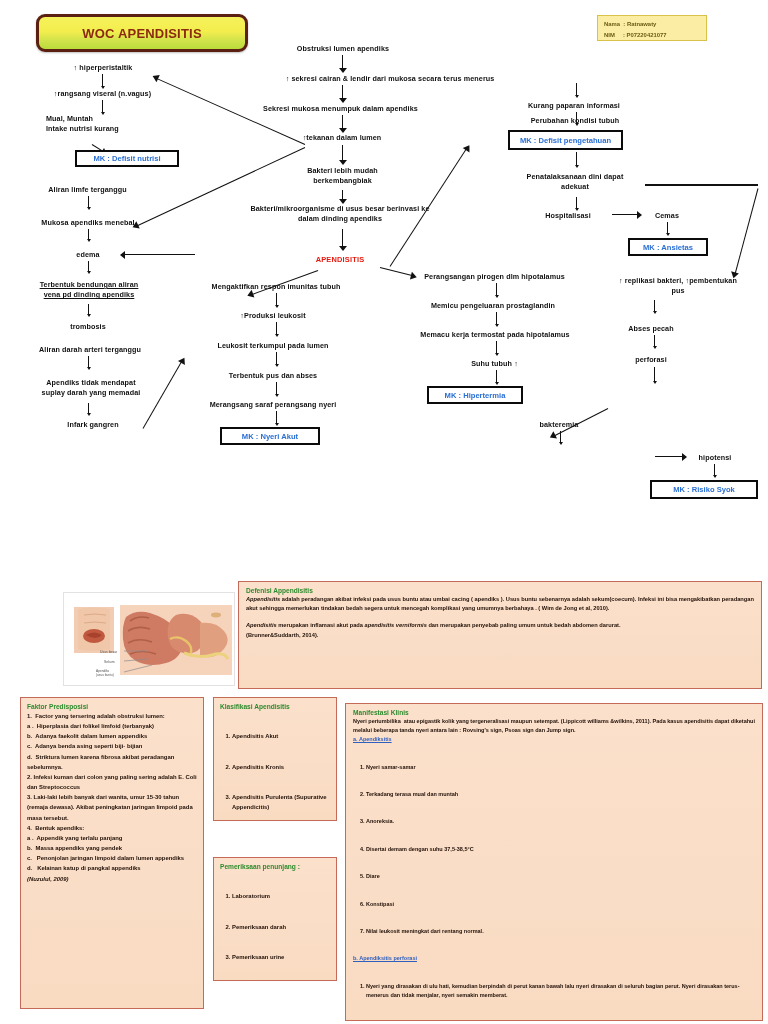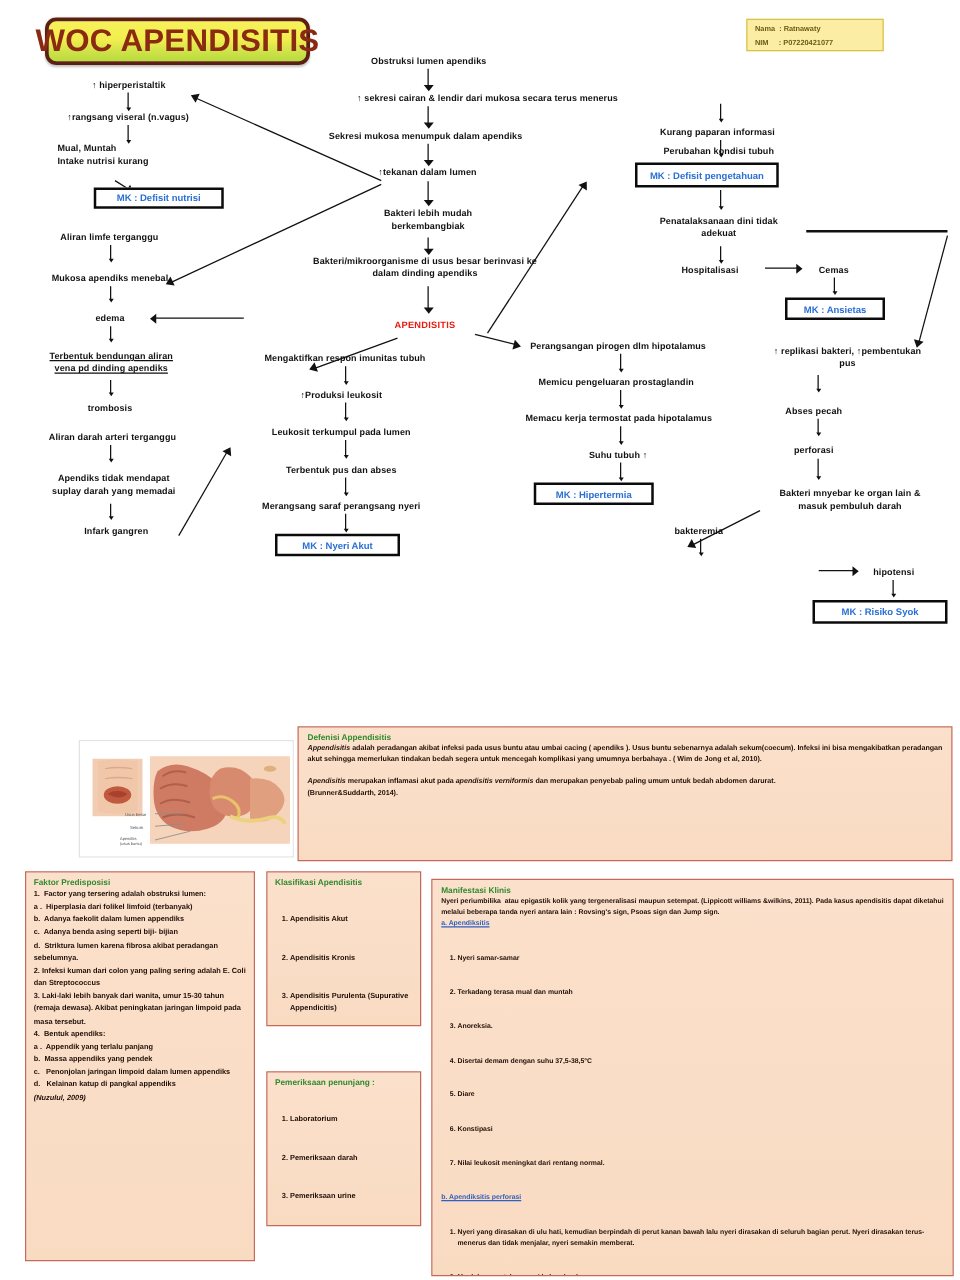--- a/index.html
+++ b/index.html
@@ -41,7 +41,7 @@
     box-shadow: 0 1px 2px rgba(0,0,0,.25);
   }
   #title-banner .txt {
-    font-size: 25px;
+    font-size: 13px;
     font-weight: bold;
     color: #8a2a12;
     letter-spacing: .2px;

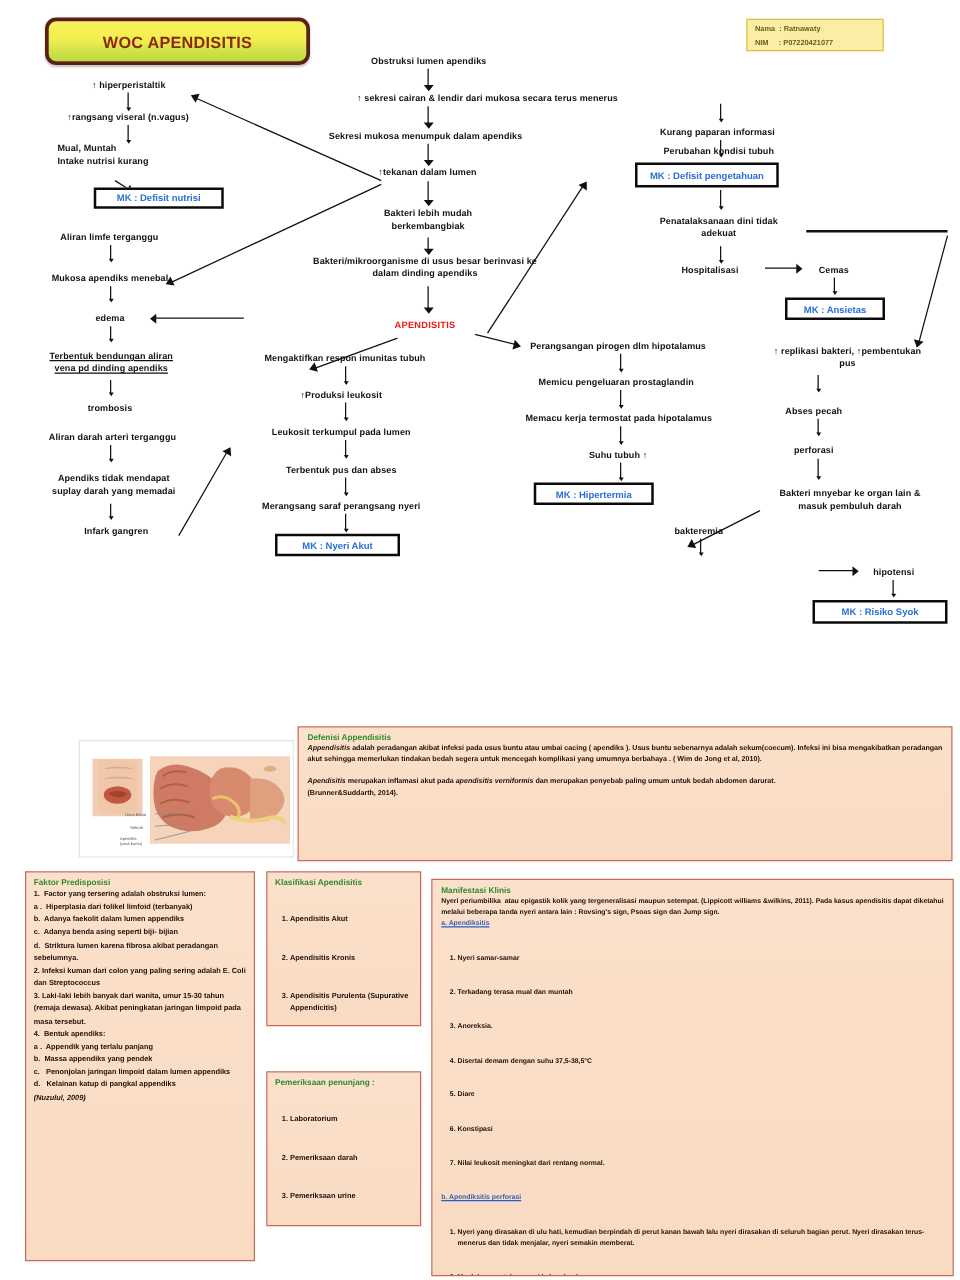--- a/index.html
+++ b/index.html
@@ -404,7 +404,7 @@
       <div class="head"></div>
     </div>
 
-  <div class="node" style="left:506px;top:172px;width:138px;">Penatalaksanaan dini tidak
+  <div class="node" style="left:506px;top:172px;width:138px;">Penatalaksanaan dini dapat
 adekuat</div>
   <div class="varrow thin" style="left:572px;top:197px;height:14px;">
       <div class="stem"></div>

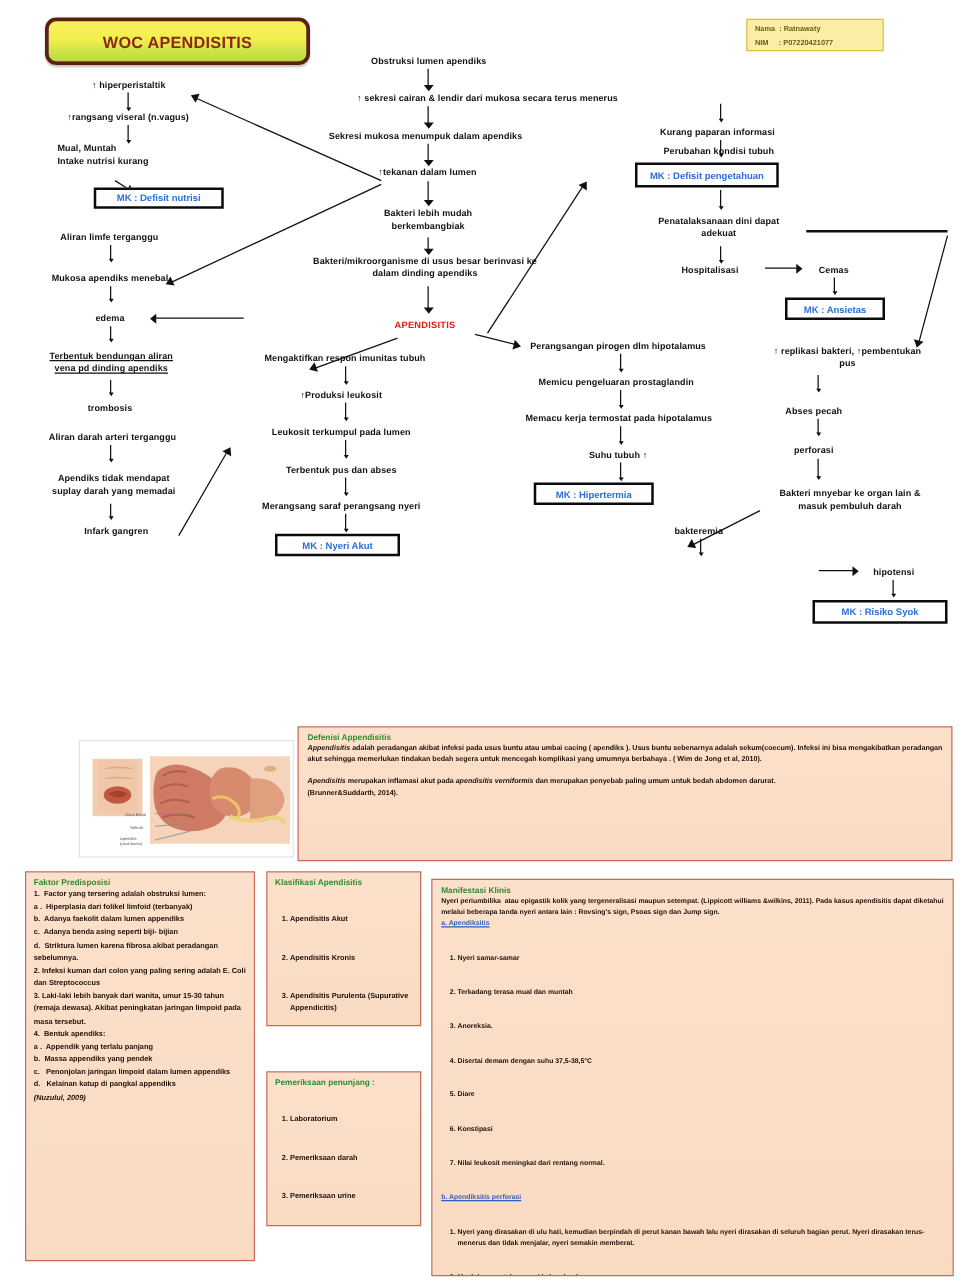--- a/index.html
+++ b/index.html
@@ -452,8 +452,6 @@
       <div class="head"></div>
     </div>
 
-  <div class="node" style="left:600px;top:390px;width:160px;">Bakteri mnyebar ke organ lain &amp;
-masuk pembuluh darah</div>
 
   <div class="diag" style="left:608px;top:404px;width:65px;transform:rotate(153deg);">
       <div class="stem"></div>

